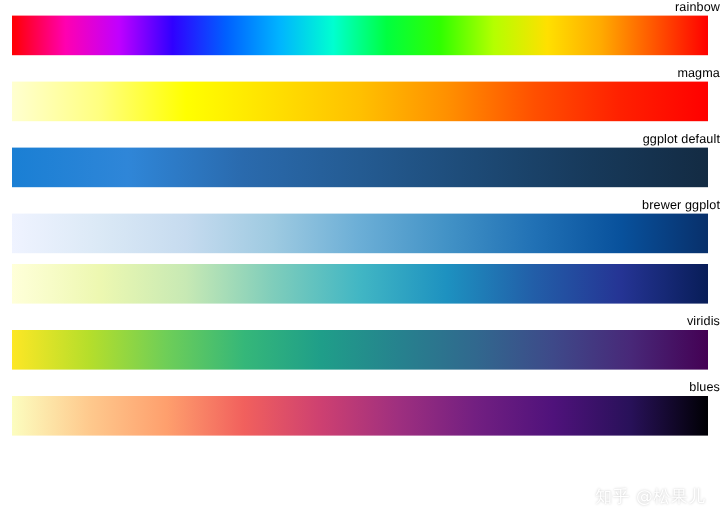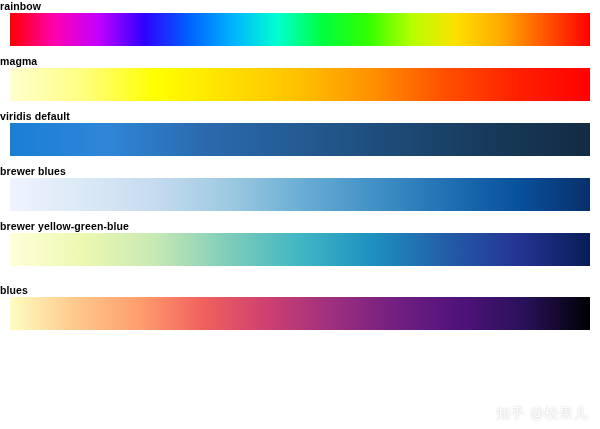--- a/index.html
+++ b/index.html
@@ -27,9 +27,9 @@
   }
   .palette-title {
     width: 100%;
-    text-align: left;
+    text-align: right;
     font-size: 10.5px;
-    font-weight: bold;
+    font-weight: normal;
     color: #000000;
     line-height: 13px;
     letter-spacing: 0.1px;

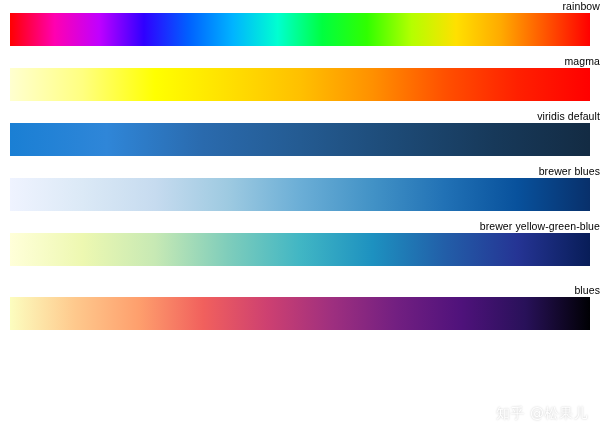--- a/index.html
+++ b/index.html
@@ -74,7 +74,7 @@
   <div class="row-gap"></div>
 
   <div class="palette-row">
-    <div class="palette-title">viridis default</div>
+    <div class="palette-title">ggplot default</div>
     <div class="palette-bar" style="background: linear-gradient(to right, rgb(26, 127, 212), rgb(47, 134, 216), rgb(42, 106, 173), rgb(36, 91, 146), rgb(29, 74, 118), rgb(23, 57, 90), rgb(19, 43, 67));"></div>
   </div>
   <div class="row-gap"></div>

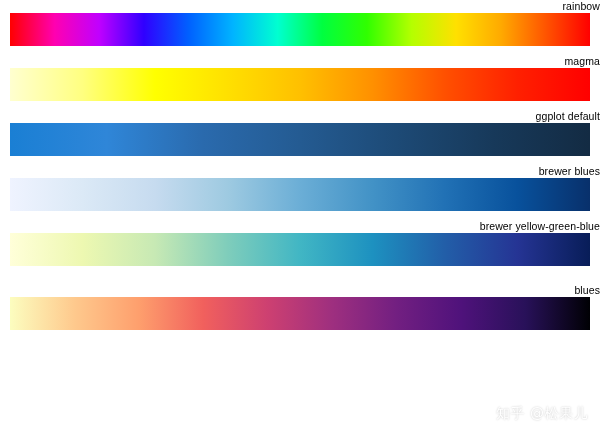--- a/index.html
+++ b/index.html
@@ -80,7 +80,7 @@
   <div class="row-gap"></div>
 
   <div class="palette-row">
-    <div class="palette-title">brewer blues</div>
+    <div class="palette-title">brewer ggplot</div>
     <div class="palette-bar" style="background: linear-gradient(to right, rgb(239, 243, 255), rgb(219, 233, 246), rgb(198, 219, 239), rgb(158, 202, 225), rgb(107, 174, 214), rgb(66, 146, 198), rgb(33, 113, 181), rgb(8, 81, 156), rgb(8, 48, 107));"></div>
   </div>
   <div class="row-gap"></div>

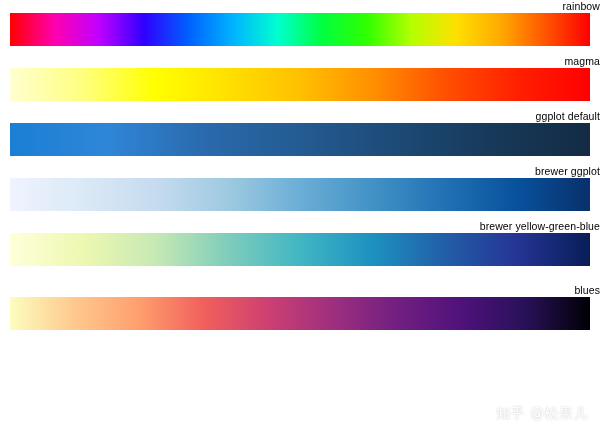--- a/index.html
+++ b/index.html
@@ -86,7 +86,6 @@
   <div class="row-gap"></div>
 
   <div class="palette-row">
-    <div class="palette-title">brewer yellow-green-blue</div>
     <div class="palette-bar" style="background: linear-gradient(to right, rgb(255, 255, 217), rgb(237, 248, 177), rgb(199, 233, 180), rgb(127, 205, 187), rgb(65, 182, 196), rgb(29, 145, 192), rgb(34, 94, 168), rgb(37, 52, 148), rgb(8, 29, 88));"></div>
   </div>
   <div class="row-gap"></div>

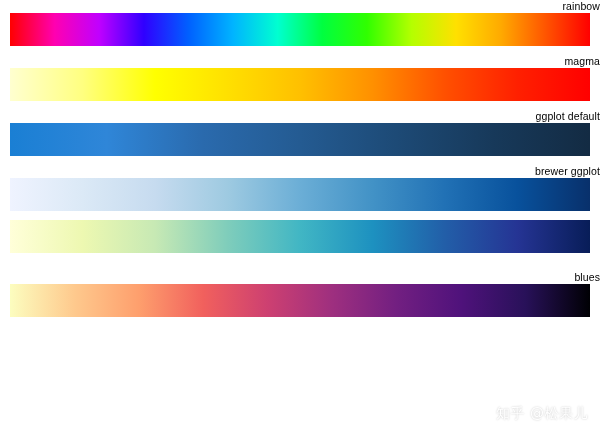--- a/index.html
+++ b/index.html
@@ -90,6 +90,10 @@
   </div>
   <div class="row-gap"></div>
 
+  <div class="palette-row">
+    <div class="palette-title">viridis</div>
+    <div class="palette-bar" style="background: linear-gradient(to right, rgb(253, 231, 37), rgb(181, 222, 43), rgb(110, 206, 88), rgb(53, 183, 121), rgb(31, 158, 137), rgb(38, 130, 142), rgb(49, 104, 142), rgb(62, 73, 137), rgb(72, 40, 120), rgb(68, 1, 84));"></div>
+  </div>
   <div class="row-gap"></div>
 
   <div class="palette-row">

